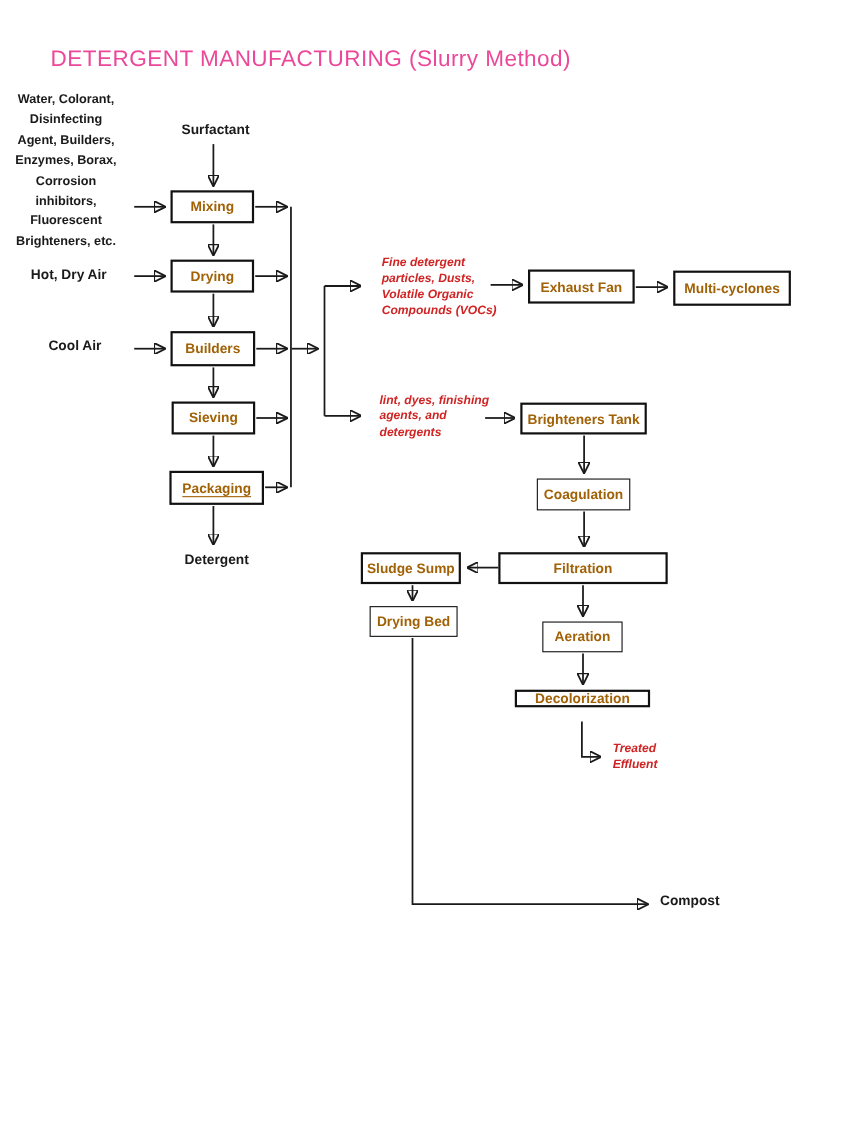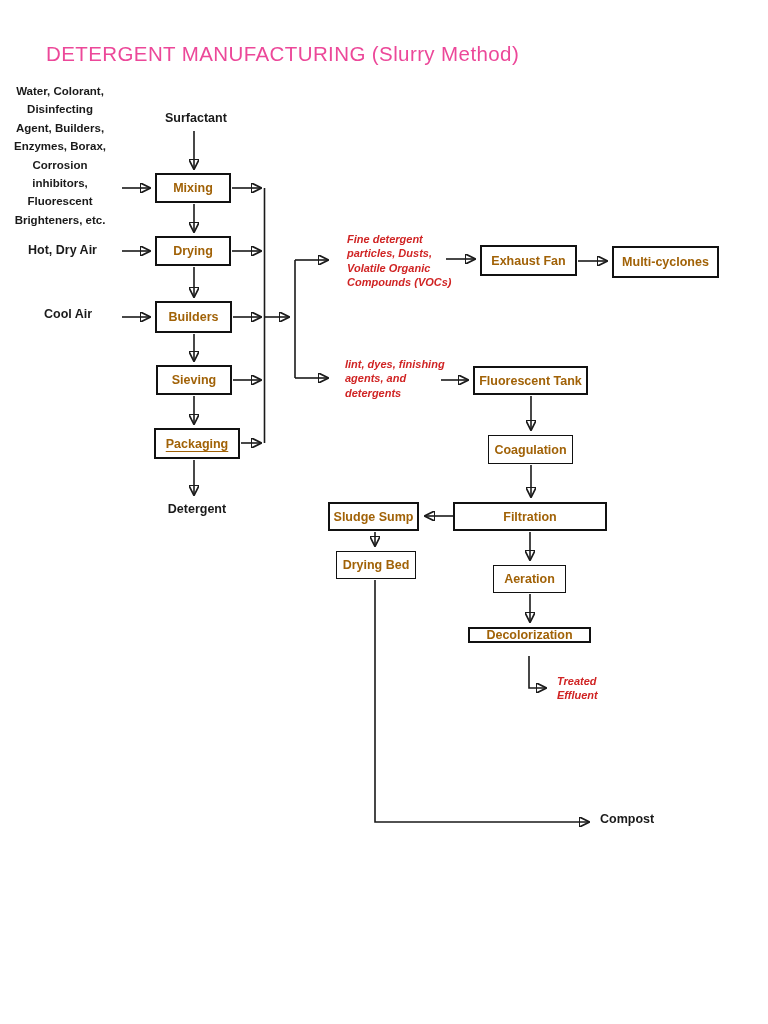--- a/index.html
+++ b/index.html
@@ -70,7 +70,7 @@
 <div class="abs node" style="left:480px;top:245px;width:97px;height:31px;">Exhaust Fan</div>
 <div class="abs node" style="left:612px;top:246px;width:107px;height:32px;">Multi-cyclones</div>
 
-<div class="abs node" style="left:473px;top:366px;width:115px;height:29px;">Fluorescent Tank</div>
+<div class="abs node" style="left:473px;top:366px;width:115px;height:29px;">Brighteners Tank</div>
 <div class="abs node thin" style="left:488px;top:435px;width:85px;height:29px;">Coagulation</div>
 <div class="abs node" style="left:453px;top:502px;width:154px;height:29px;">Filtration</div>
 <div class="abs node" style="left:328px;top:502px;width:91px;height:29px;">Sludge Sump</div>

